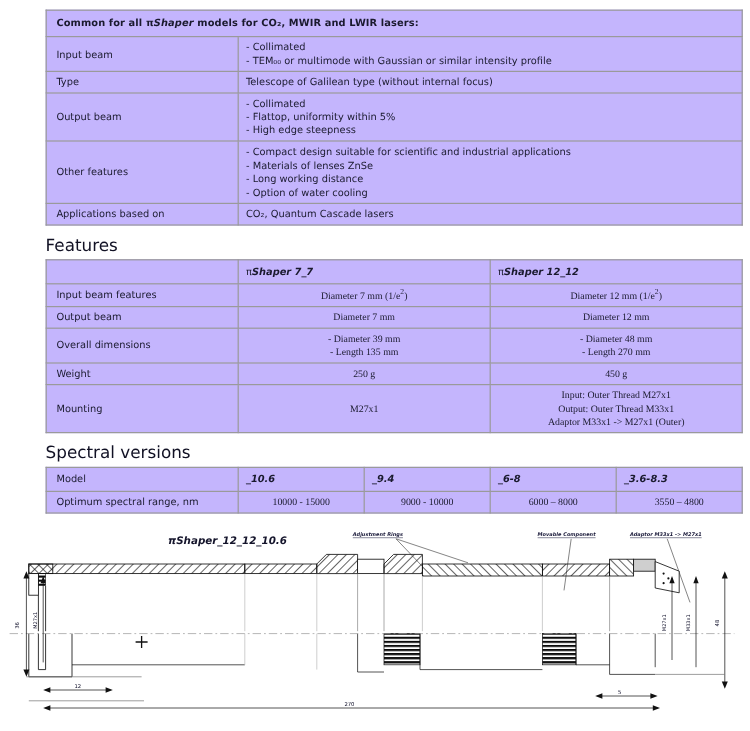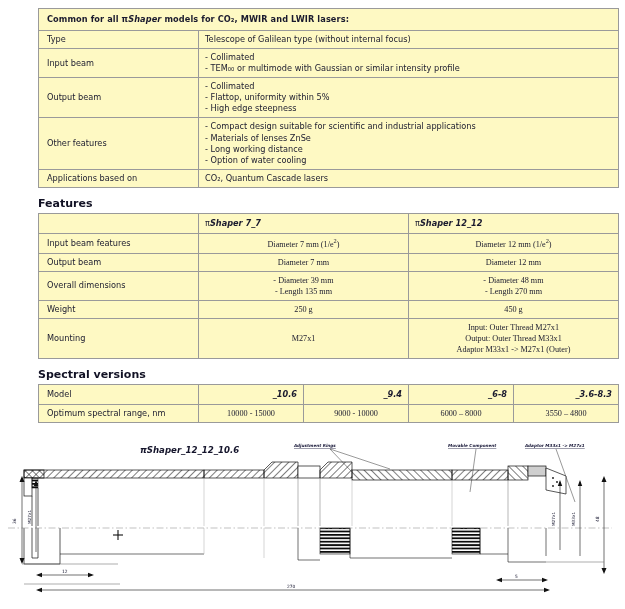--- a/index.html
+++ b/index.html
@@ -22,7 +22,7 @@
     table-layout: fixed;
     width: 580px;
     margin: 0 0 0 38px;
-    background: #fef9c3;
+    background: #c4b5fd;
   }
   .tbl td {
     border: 1px solid #9a9a9a;

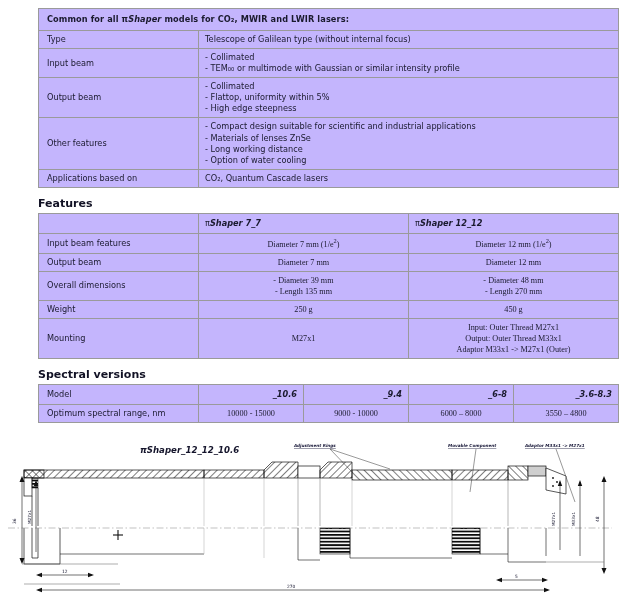--- a/index.html
+++ b/index.html
@@ -125,13 +125,13 @@
       </td>
     </tr>
     <tr>
-      <td class="lbl">Type</td>
-      <td class="lines">Telescope of Galilean type (without internal focus)</td>
-    </tr>
-    <tr>
       <td class="lbl">Input beam</td>
       <td class="lines">- Collimated
 - TEM₀₀ or multimode with Gaussian or similar intensity profile</td>
+    </tr>
+    <tr>
+      <td class="lbl">Type</td>
+      <td class="lines">Telescope of Galilean type (without internal focus)</td>
     </tr>
     <tr>
       <td class="lbl">Output beam</td>

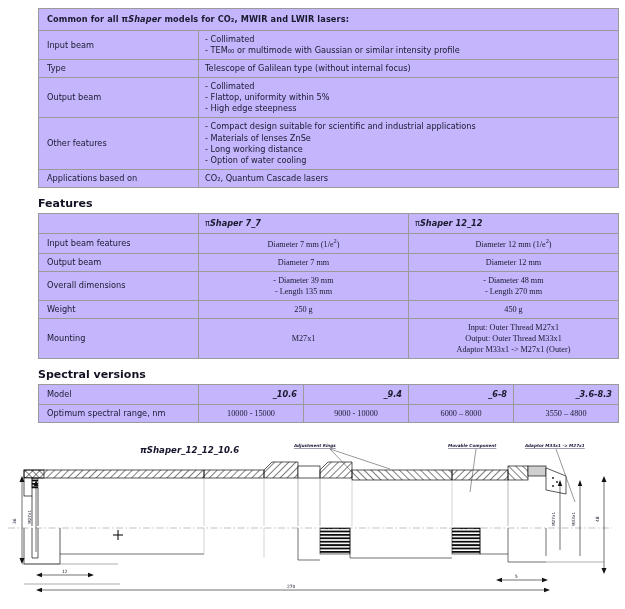--- a/index.html
+++ b/index.html
@@ -46,8 +46,8 @@
 
   
   .section-caption {
-    font-size: 11px;
-    font-weight: bold;
+    font-size: 14px;
+    font-weight: normal;
     margin: 9px 0 3px 38px;
     color: #111124;
   }

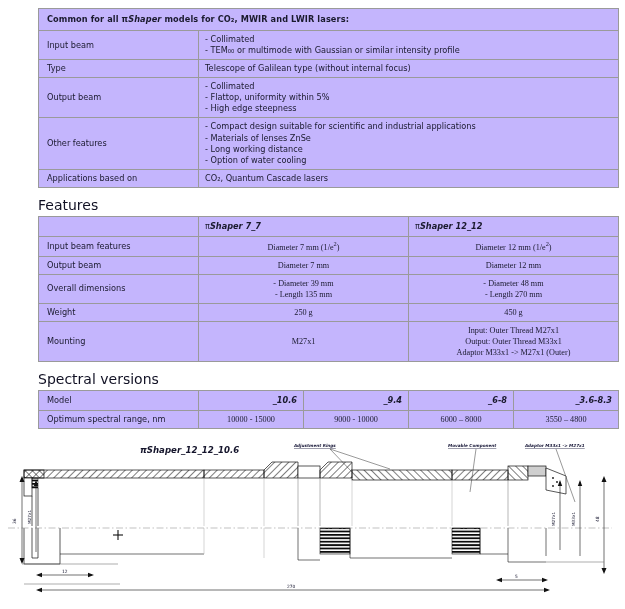--- a/index.html
+++ b/index.html
@@ -66,7 +66,7 @@
     font-size: 10.5px;
     font-weight: bold;
     font-style: italic;
-    text-align: right;
+    text-align: left;
     padding: 4px 6px !important;
   }
   sub, sup { font-size: 6.4px; }

